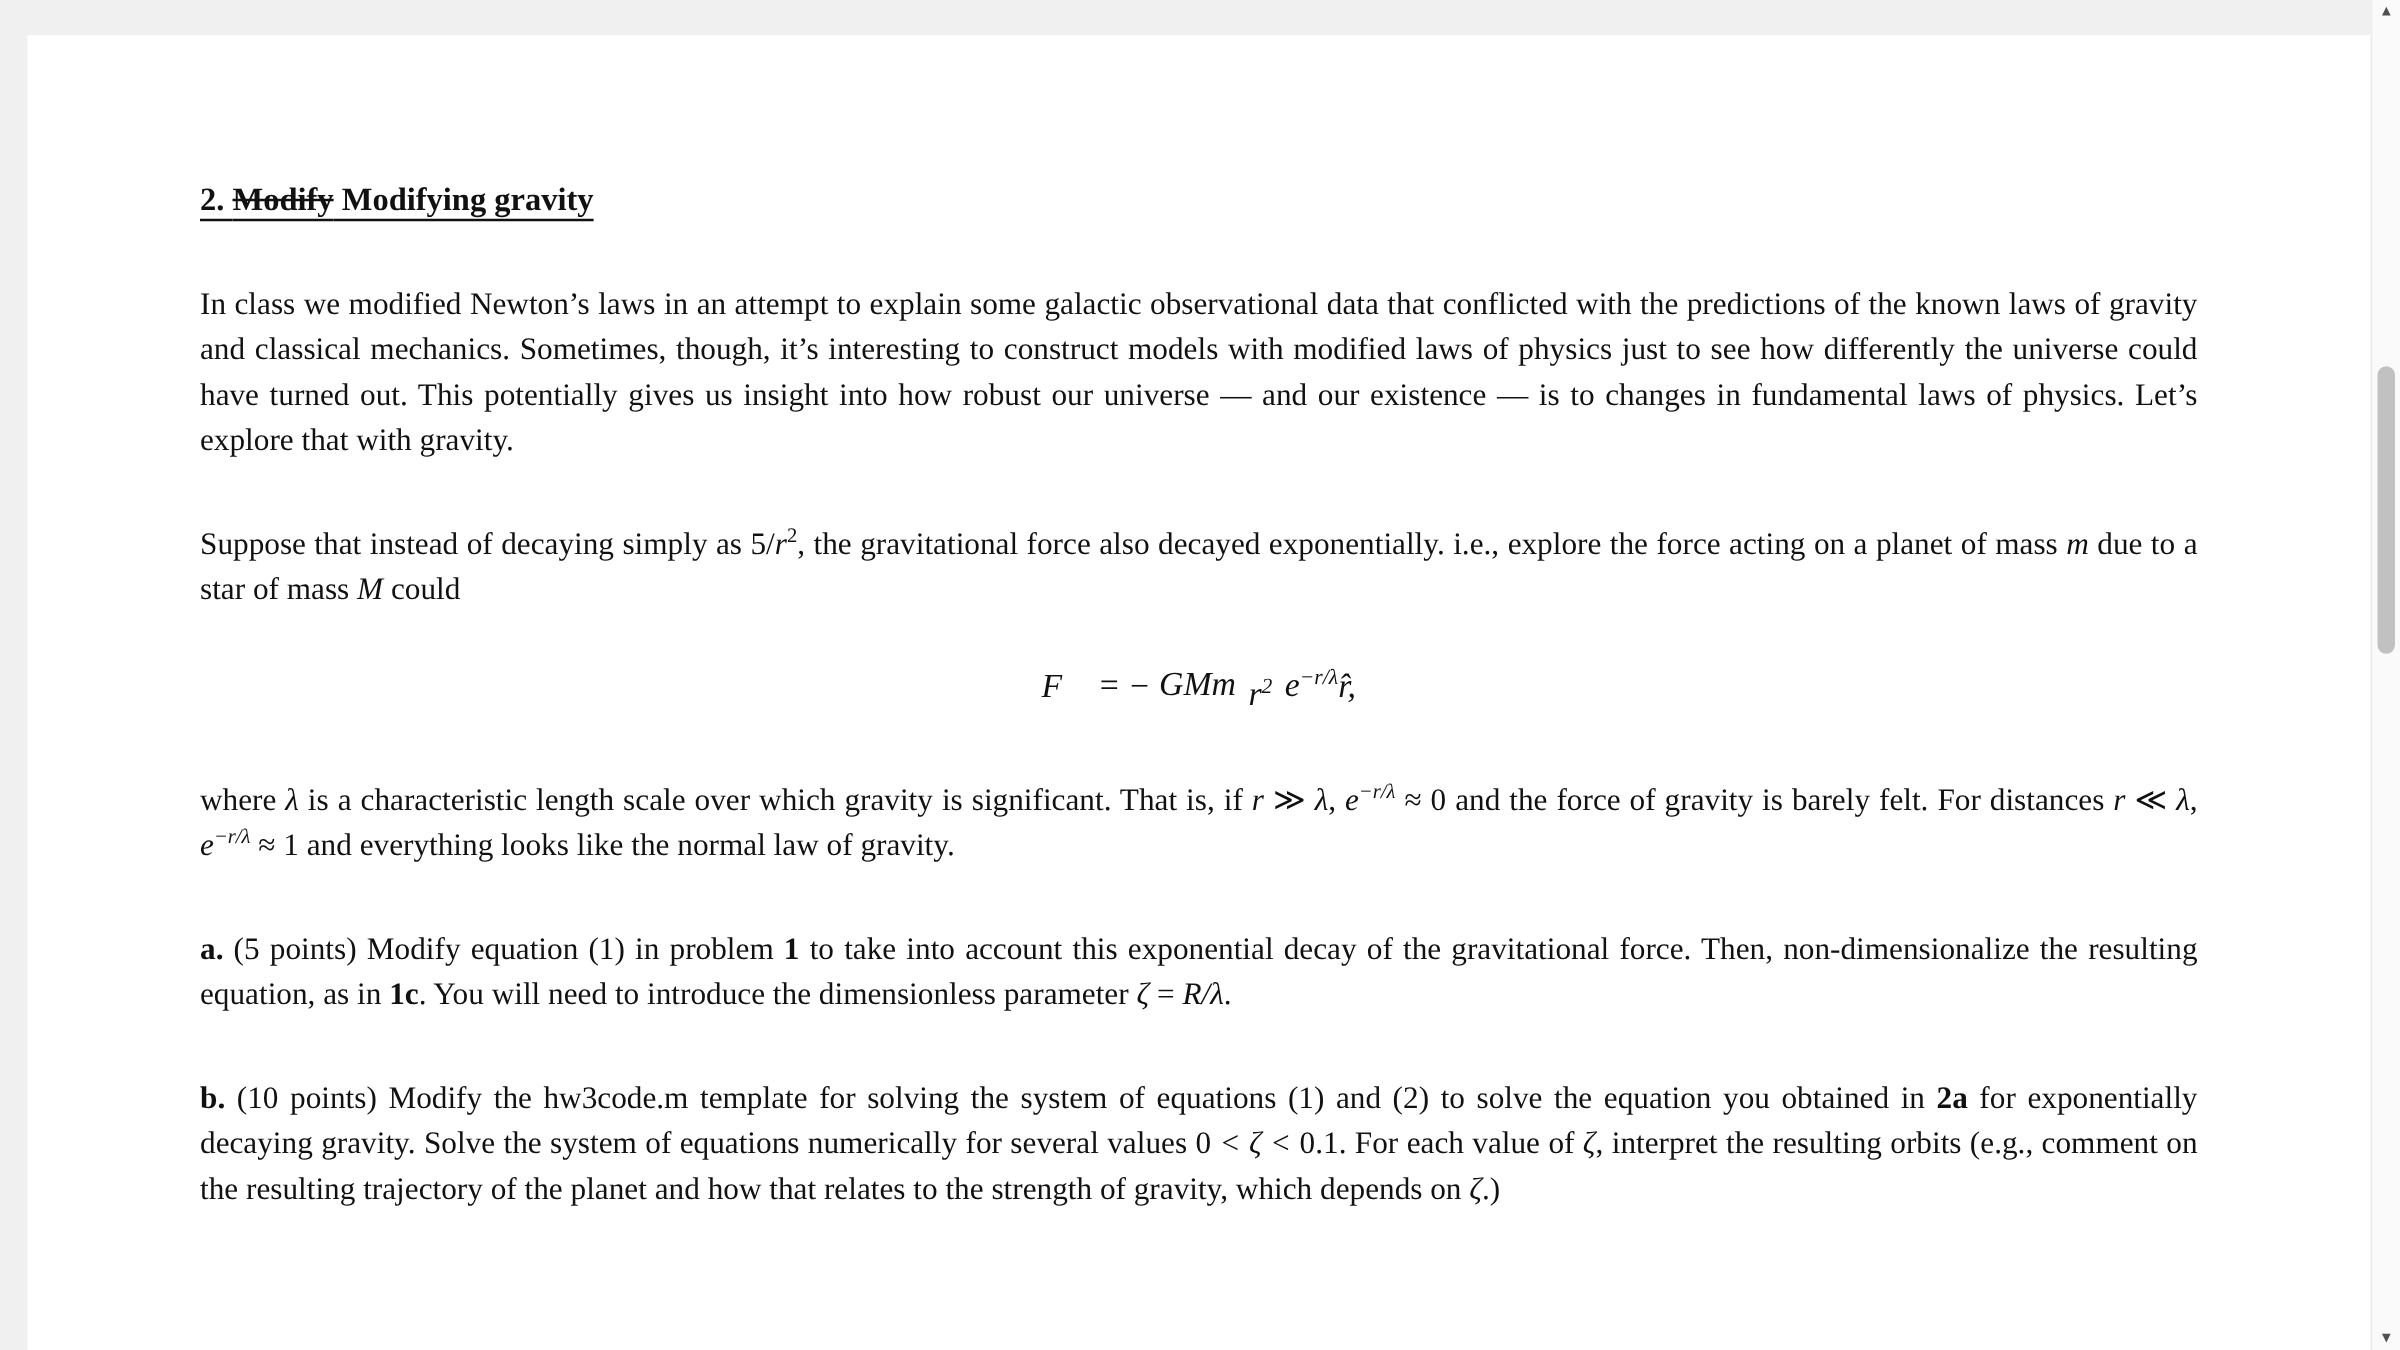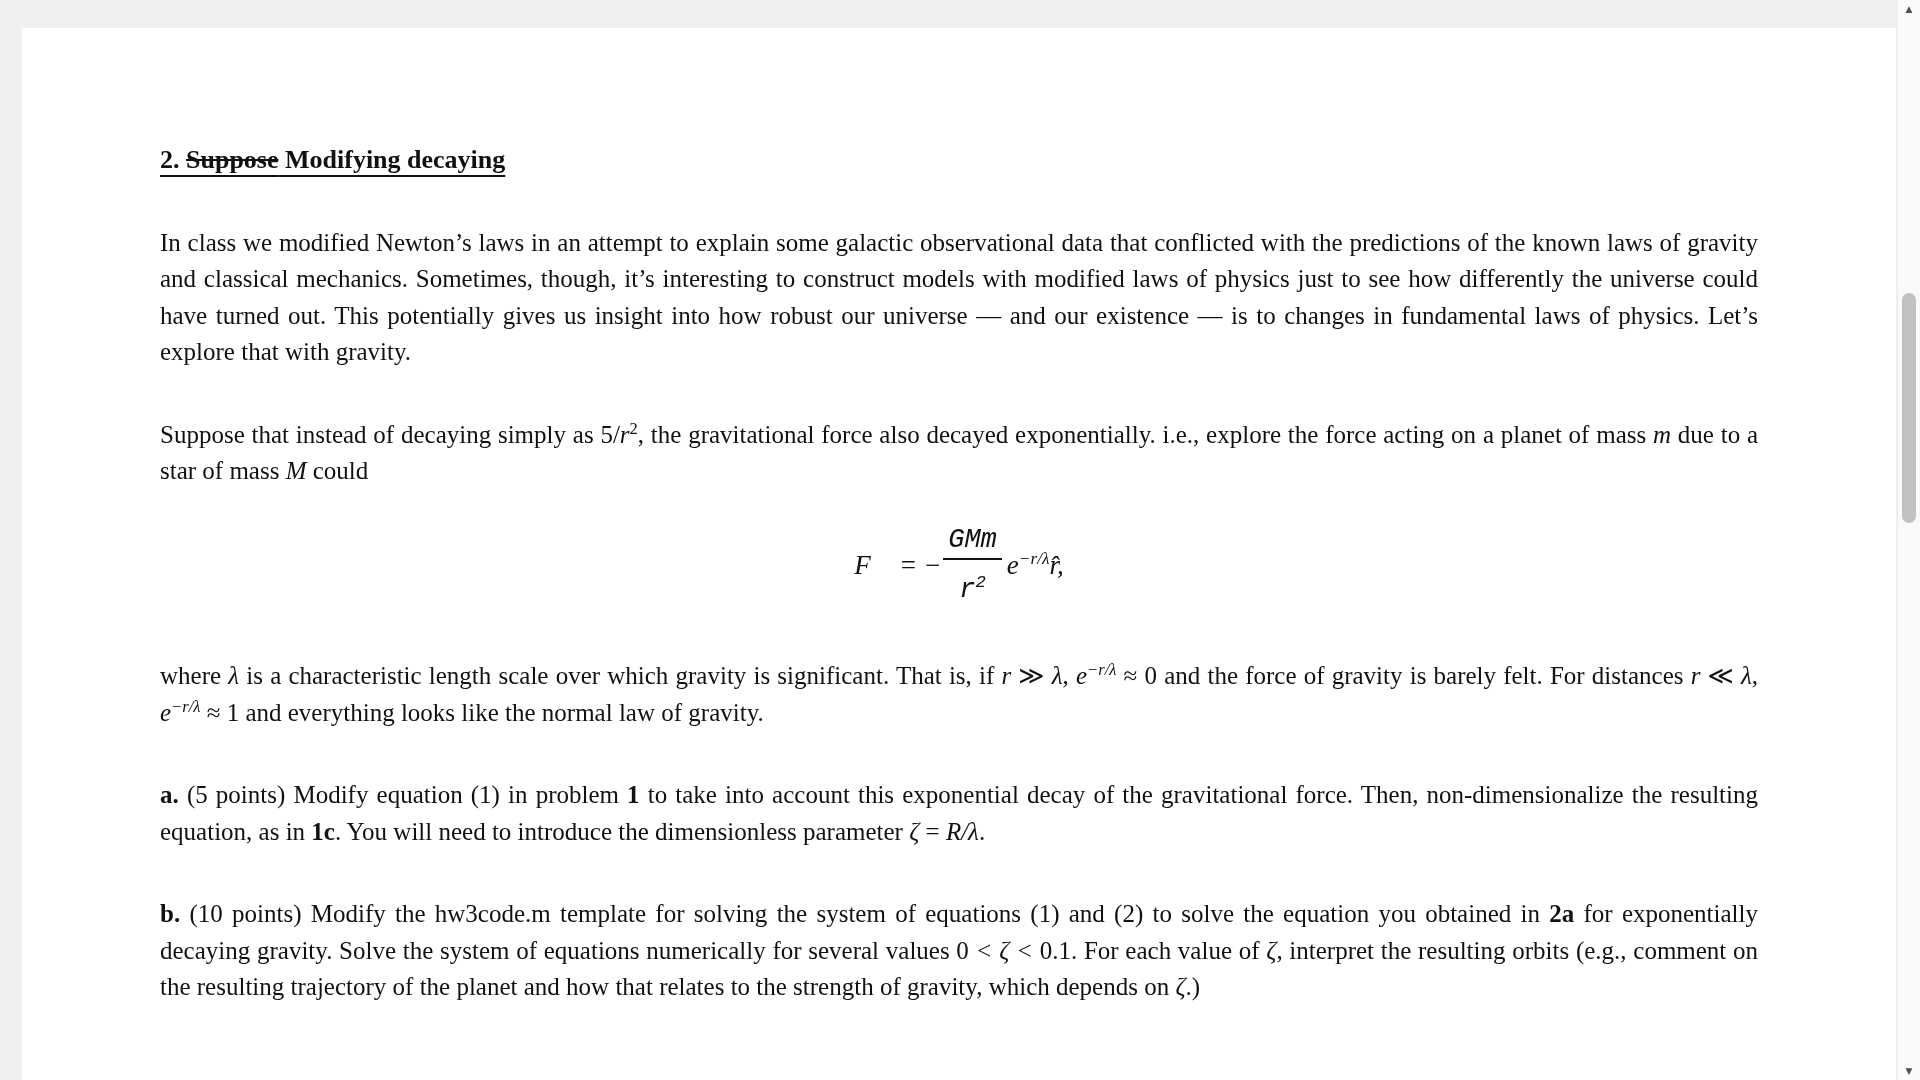--- a/index.html
+++ b/index.html
@@ -82,7 +82,7 @@
   <div class="doc-text">
 
     <div class="heading-wrap">
-      <span class="heading"><span class="run-b">2. </span><span class="run-bs">Suppose</span><span class="run-b"> Modifying decaying</span></span>
+      <span class="heading"><span class="run-b">2. </span><span class="run-bs">Modify</span><span class="run-b"> Modifying decaying</span></span>
     </div>
 
     <p class="para"><span>In class we modified Newton’s laws in an attempt to explain some galactic observational data that conflicted with the predictions of the known laws of gravity and classical mechanics. Sometimes, though, it’s interesting to construct models with modified laws of physics just to see how differently the universe could have turned out. This potentially gives us insight into how robust our universe — and our existence — is to changes in fundamental laws of physics. Let’s explore that with gravity.</span></p>

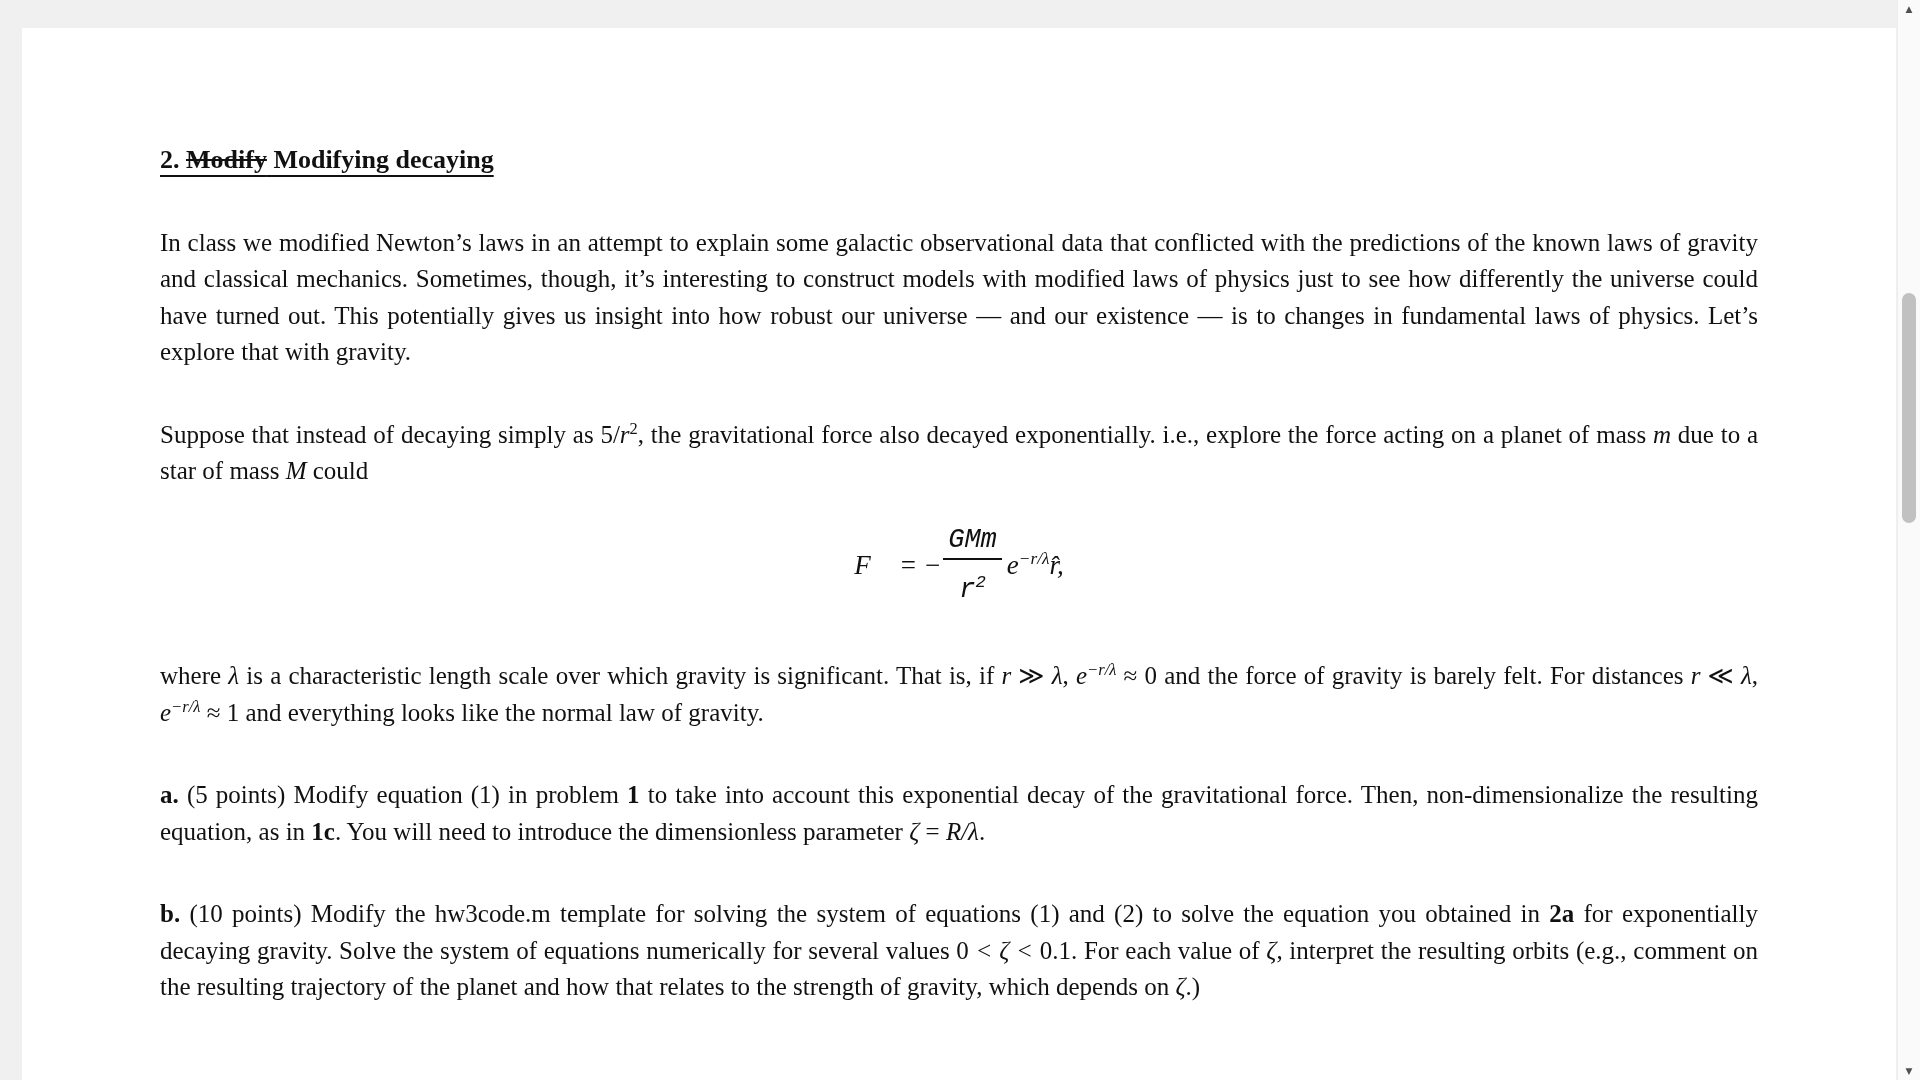--- a/index.html
+++ b/index.html
@@ -82,7 +82,7 @@
   <div class="doc-text">
 
     <div class="heading-wrap">
-      <span class="heading"><span class="run-b">2. </span><span class="run-bs">Modify</span><span class="run-b"> Modifying decaying</span></span>
+      <span class="heading"><span class="run-b">2. </span><span class="run-bs">Modify</span><span class="run-b"> Modifying gravity</span></span>
     </div>
 
     <p class="para"><span>In class we modified Newton’s laws in an attempt to explain some galactic observational data that conflicted with the predictions of the known laws of gravity and classical mechanics. Sometimes, though, it’s interesting to construct models with modified laws of physics just to see how differently the universe could have turned out. This potentially gives us insight into how robust our universe — and our existence — is to changes in fundamental laws of physics. Let’s explore that with gravity.</span></p>

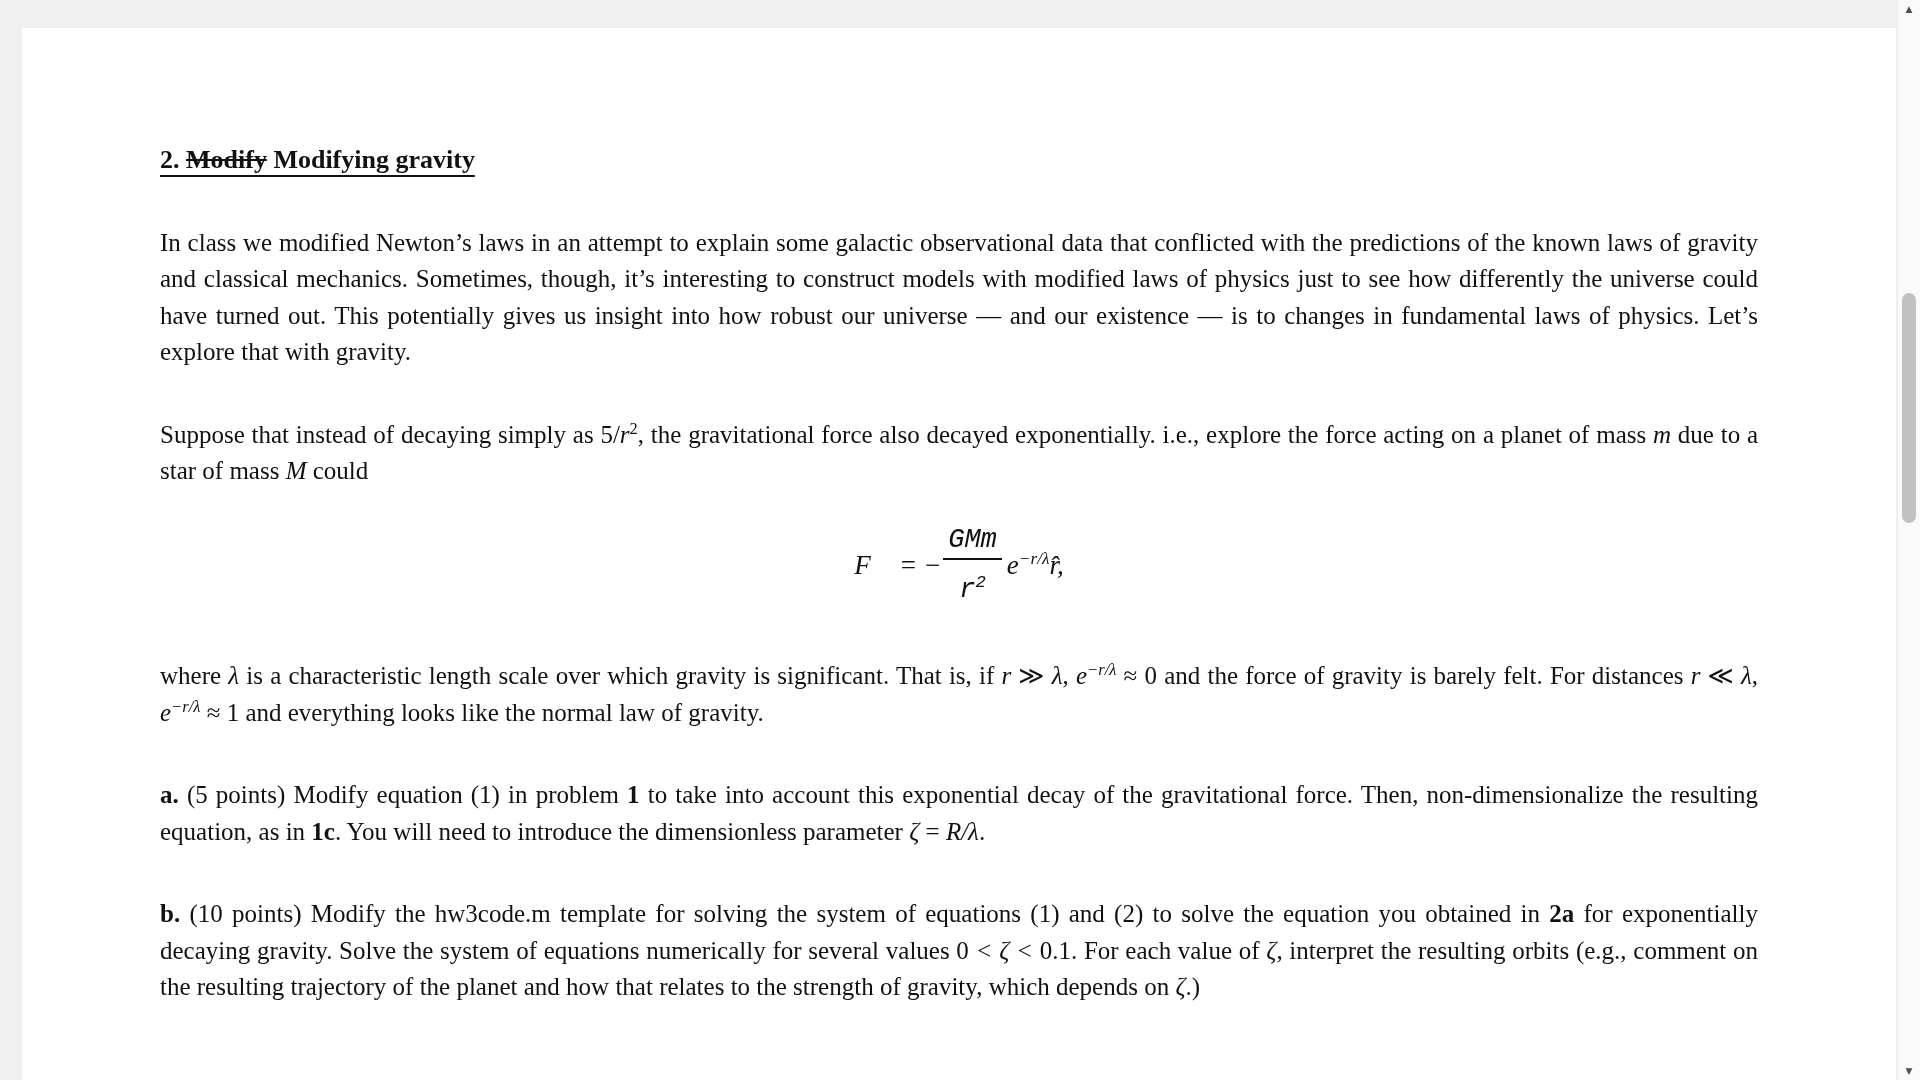--- a/index.html
+++ b/index.html
@@ -49,8 +49,8 @@
   .eq-i{font-style:italic;}
   .eq-rel{margin:0 9px;}
   .frac{
-    display:inline-flex;flex-direction:column;align-items:center;
-    vertical-align:middle;margin:0 3px 6px 3px;font-family:Liberation Mono, monospace;
+    display:inline-flex;flex-direction:row;align-items:center;
+    vertical-align:middle;margin:0 3px 6px 3px;
   }
   .frac .num{padding:0 5px 2px 5px;}
   .frac .bar{height:1.5px;background:#111;width:100%;display:block;}

